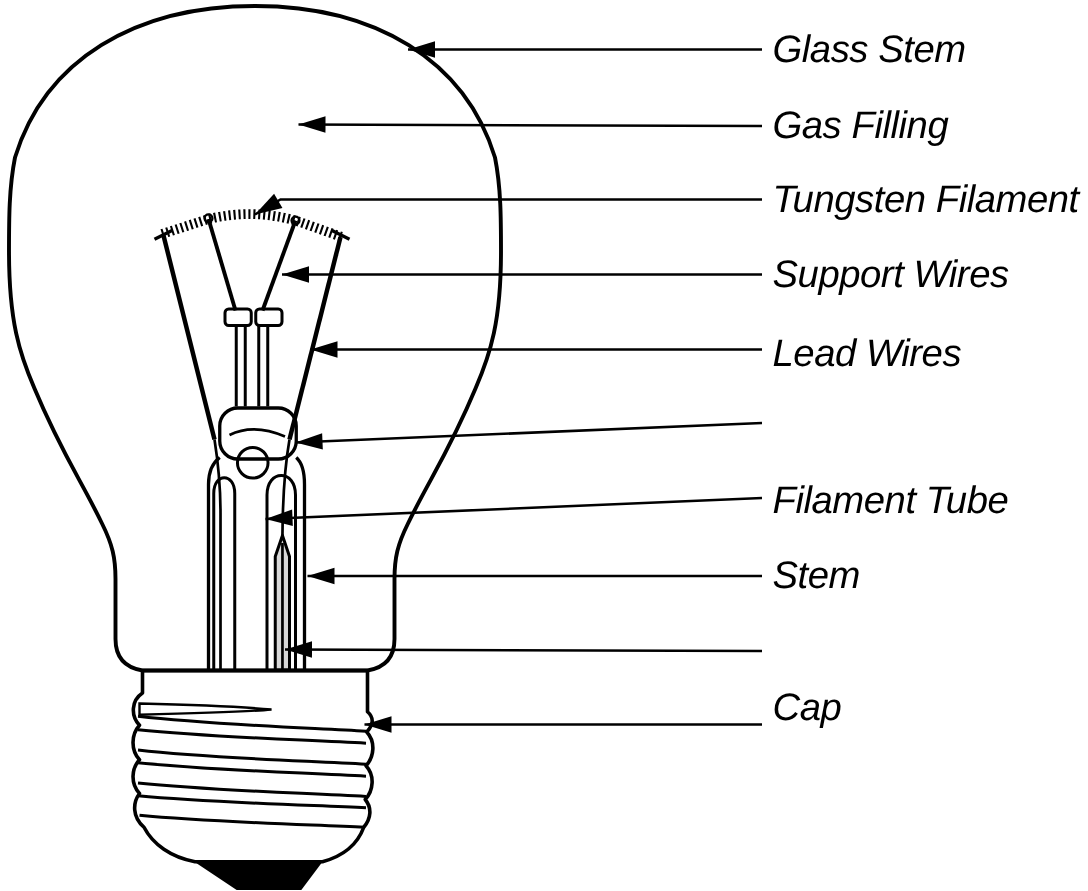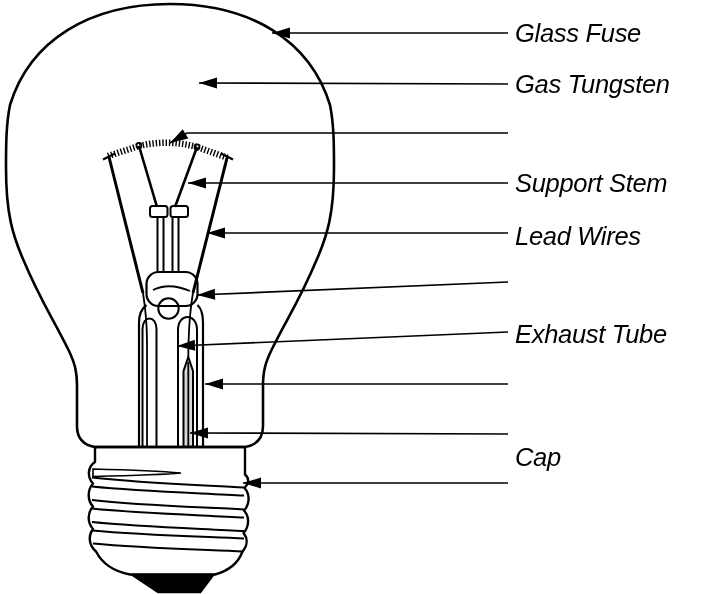--- a/index.html
+++ b/index.html
@@ -132,7 +132,7 @@
     </g>
   </svg>
 
-  <div class="part-label" style="top:17px">Glass Fuse</div>
+  <div class="part-label" style="top:17px">Glass Stem</div>
   <div class="part-label" style="top:68px">Gas Tungsten</div>
   <div class="part-label" style="top:167px">Support Stem</div>
   <div class="part-label" style="top:220px">Lead Wires</div>

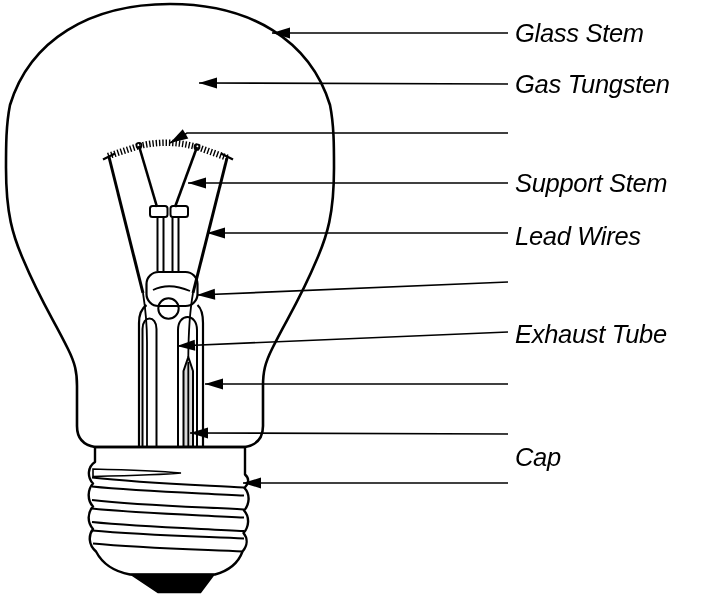--- a/index.html
+++ b/index.html
@@ -133,7 +133,7 @@
   </svg>
 
   <div class="part-label" style="top:17px">Glass Stem</div>
-  <div class="part-label" style="top:68px">Gas Tungsten</div>
+  <div class="part-label" style="top:68px">Gas Filling</div>
   <div class="part-label" style="top:167px">Support Stem</div>
   <div class="part-label" style="top:220px">Lead Wires</div>
   <div class="part-label" style="top:318px">Exhaust Tube</div>

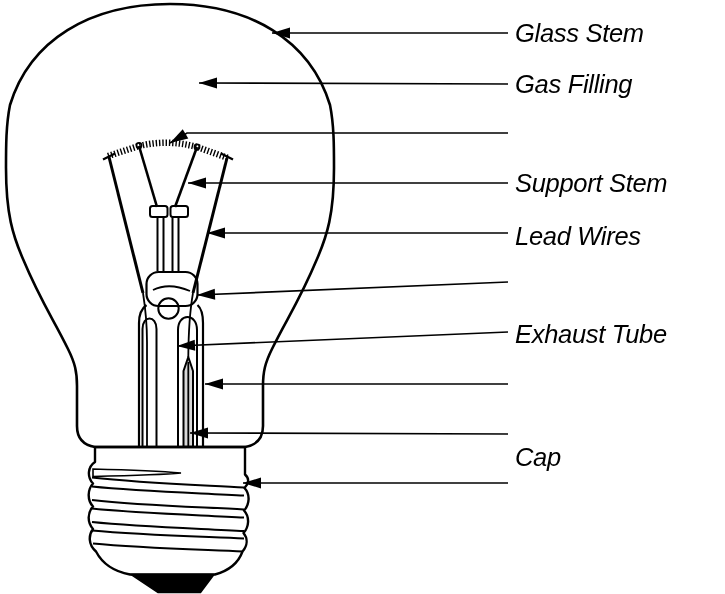--- a/index.html
+++ b/index.html
@@ -134,6 +134,7 @@
 
   <div class="part-label" style="top:17px">Glass Stem</div>
   <div class="part-label" style="top:68px">Gas Filling</div>
+  <div class="part-label" style="top:117px">Tungsten Filament</div>
   <div class="part-label" style="top:167px">Support Stem</div>
   <div class="part-label" style="top:220px">Lead Wires</div>
   <div class="part-label" style="top:318px">Exhaust Tube</div>

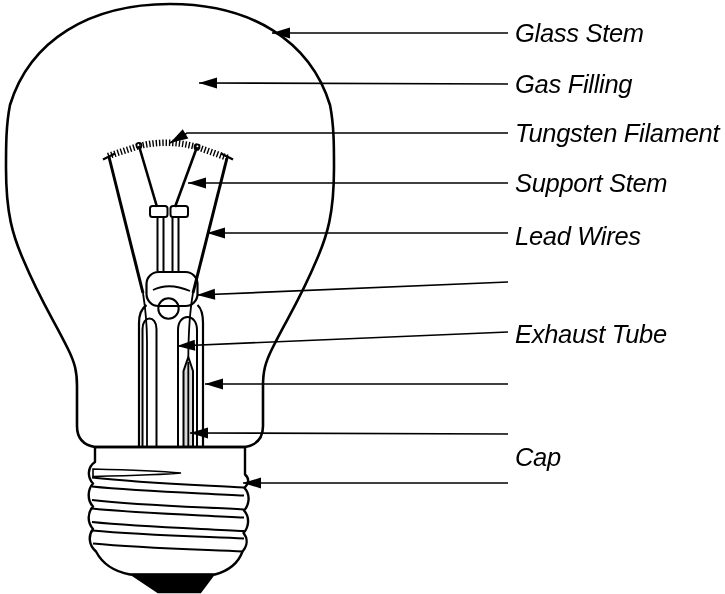--- a/index.html
+++ b/index.html
@@ -135,7 +135,7 @@
   <div class="part-label" style="top:17px">Glass Stem</div>
   <div class="part-label" style="top:68px">Gas Filling</div>
   <div class="part-label" style="top:117px">Tungsten Filament</div>
-  <div class="part-label" style="top:167px">Support Stem</div>
+  <div class="part-label" style="top:167px">Support Wires</div>
   <div class="part-label" style="top:220px">Lead Wires</div>
   <div class="part-label" style="top:318px">Exhaust Tube</div>
   <div class="part-label" style="top:441px">Cap</div>

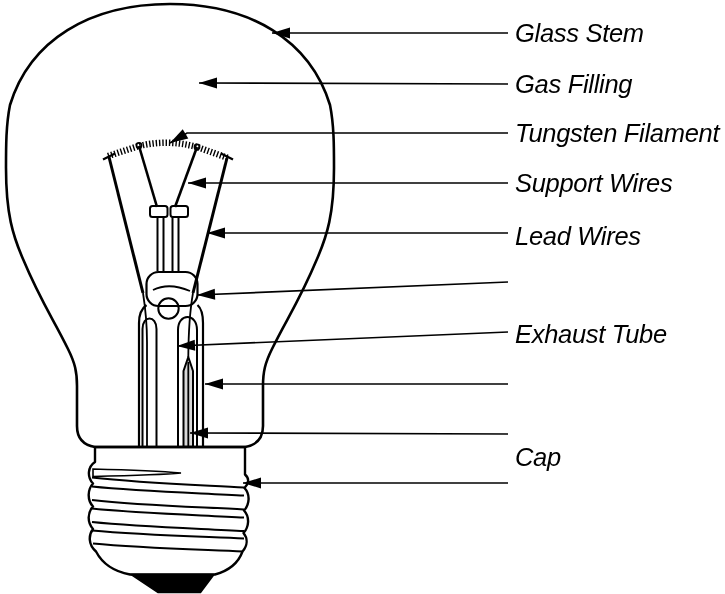--- a/index.html
+++ b/index.html
@@ -137,7 +137,7 @@
   <div class="part-label" style="top:117px">Tungsten Filament</div>
   <div class="part-label" style="top:167px">Support Wires</div>
   <div class="part-label" style="top:220px">Lead Wires</div>
-  <div class="part-label" style="top:318px">Exhaust Tube</div>
+  <div class="part-label" style="top:318px">Filament Tube</div>
   <div class="part-label" style="top:441px">Cap</div>
 
 </div>

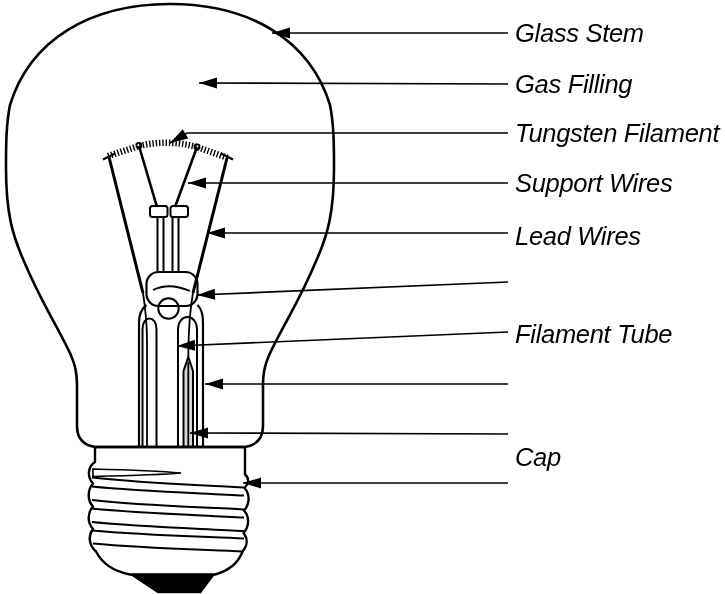--- a/index.html
+++ b/index.html
@@ -138,6 +138,7 @@
   <div class="part-label" style="top:167px">Support Wires</div>
   <div class="part-label" style="top:220px">Lead Wires</div>
   <div class="part-label" style="top:318px">Filament Tube</div>
+  <div class="part-label" style="top:368px">Stem</div>
   <div class="part-label" style="top:441px">Cap</div>
 
 </div>

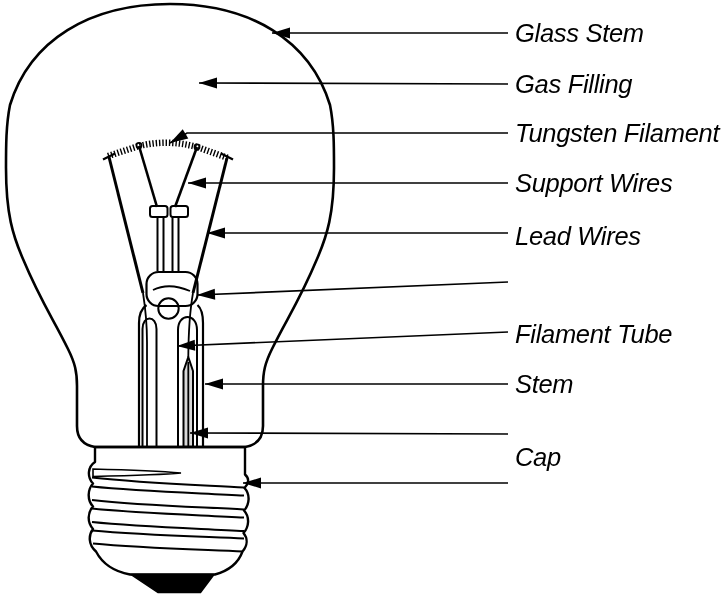--- a/index.html
+++ b/index.html
@@ -139,7 +139,7 @@
   <div class="part-label" style="top:220px">Lead Wires</div>
   <div class="part-label" style="top:318px">Filament Tube</div>
   <div class="part-label" style="top:368px">Stem</div>
-  <div class="part-label" style="top:441px">Cap</div>
+  <div class="part-label" style="top:456px">Cap</div>
 
 </div>
 

